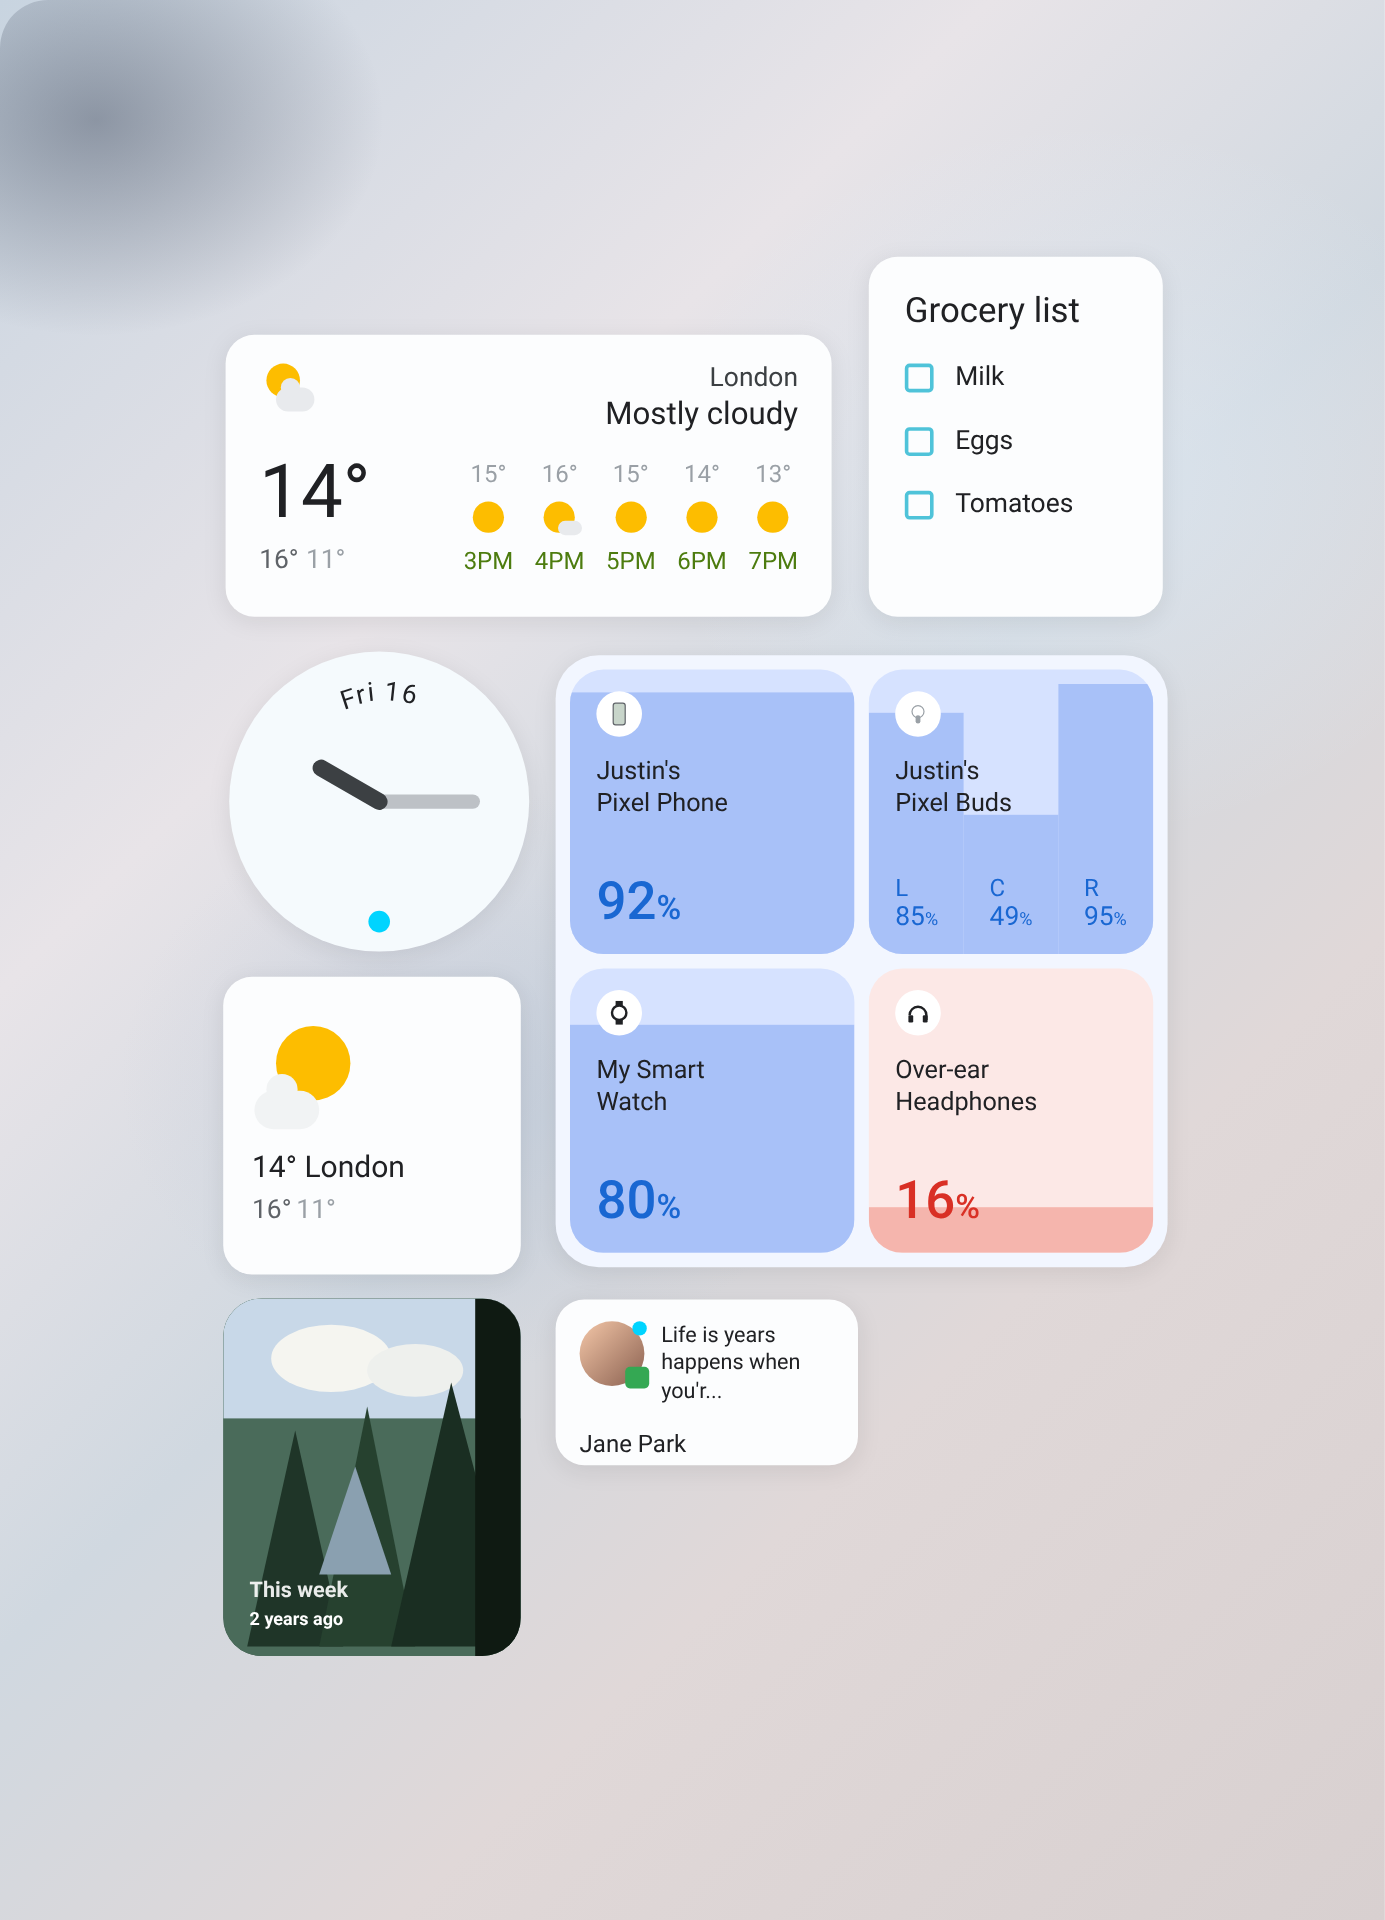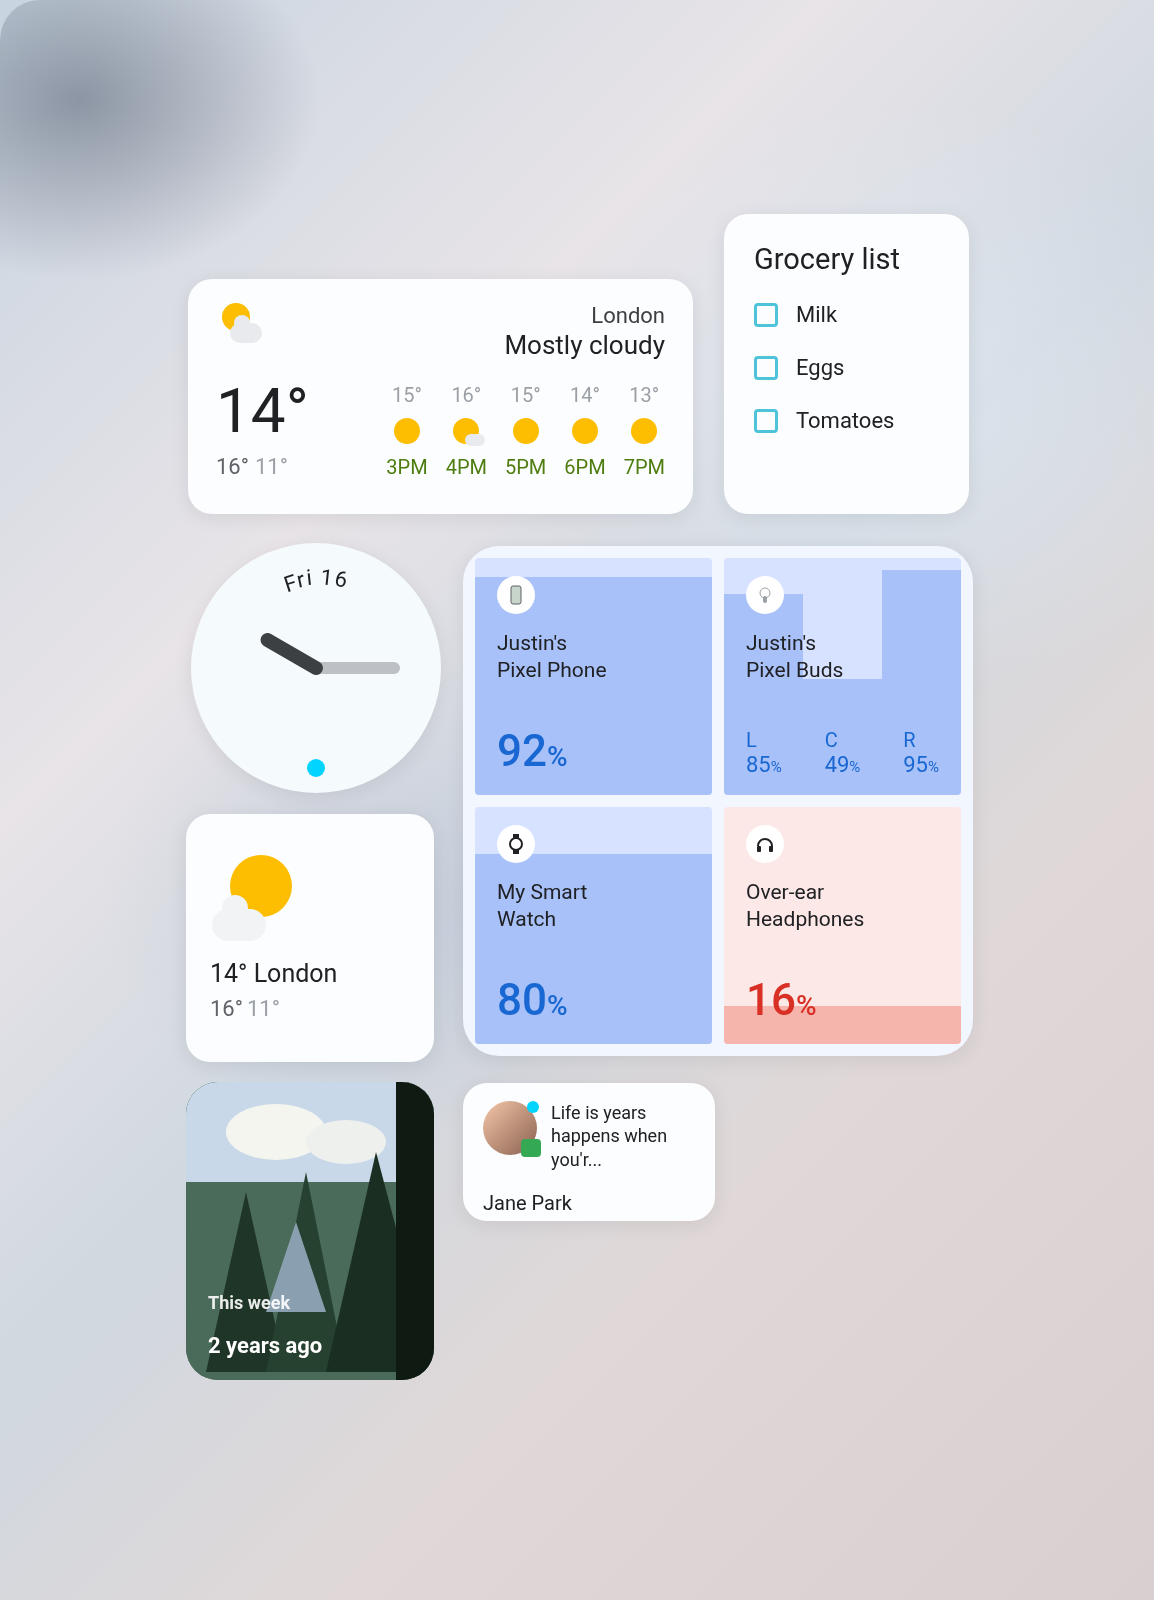--- a/index.html
+++ b/index.html
@@ -71,7 +71,7 @@
 
 
 .battery-grid { left: 463px; top: 546px; width: 510px; height: 510px; background: #f2f6ff; padding: 12px; display: grid; grid-template-columns: 1fr 1fr; grid-template-rows: 1fr 1fr; gap: 12px; border-radius: 36px; }
-.battery-tile { position: relative; border-radius: 4px; overflow: hidden; background: #d6e2ff; padding-left: 48px; }
+.battery-tile { position: relative; border-radius: 28px; overflow: hidden; background: #d6e2ff; padding-left: 48px; }
 .battery-tile.low { background: #fce8e6; }
 .battery-fill { position: absolute; left: 0; bottom: 0; width: 100%; background: #a8c1f8; }
 .battery-tile.low .battery-fill { background: #f5b5ad; }

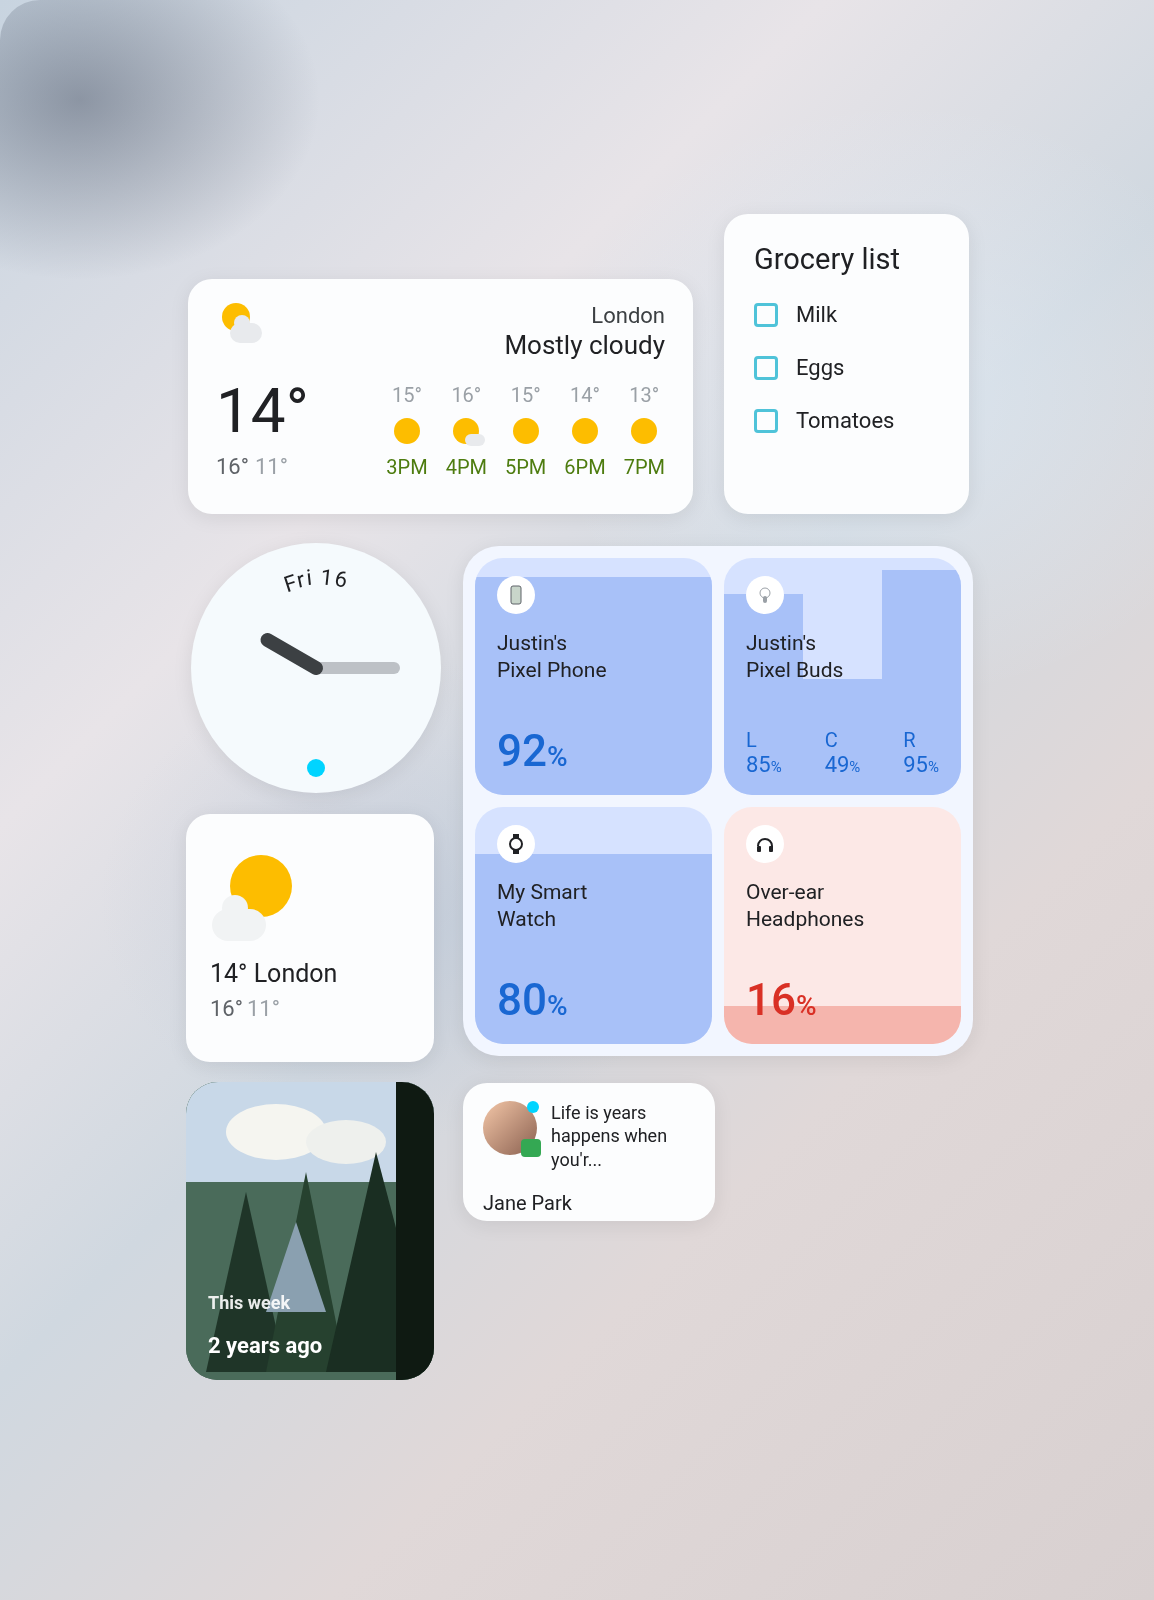--- a/index.html
+++ b/index.html
@@ -106,7 +106,7 @@
 .photo svg { position:absolute; inset:0; }
 .photo-text { position: absolute; bottom: 22px; left: 22px; color: #fff; }
 .photo-sub { font-size: 18px; opacity: 0.9; }
-.photo-main { font-size: 22px; margin-top: 20px; }
+.photo-main { font-size: 15px; margin-top: 4px; }
 
 
 .contact { left: 463px; top: 1083px; width: 252px; height: 138px; padding: 18px 20px; }

